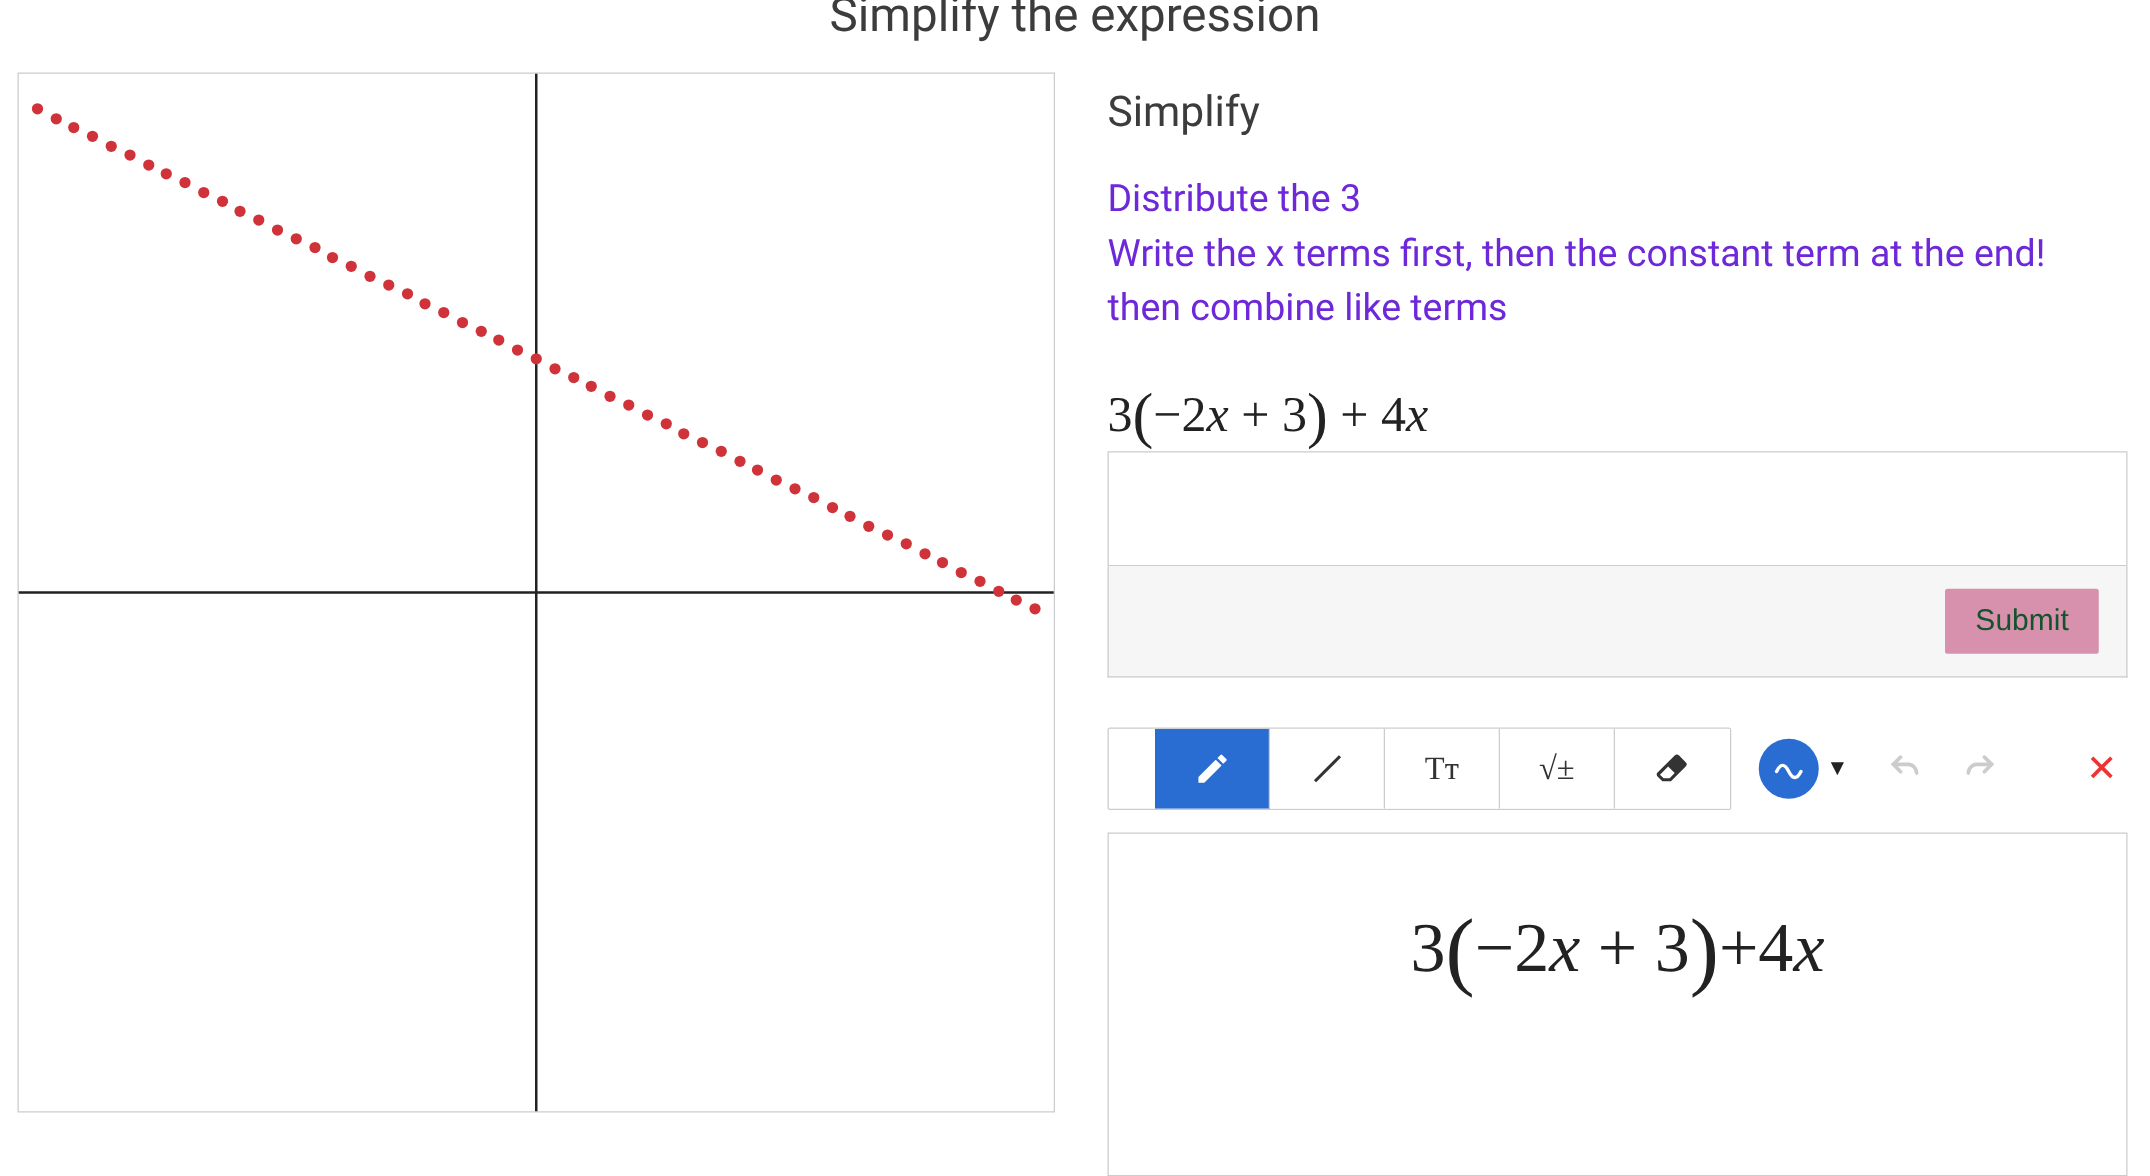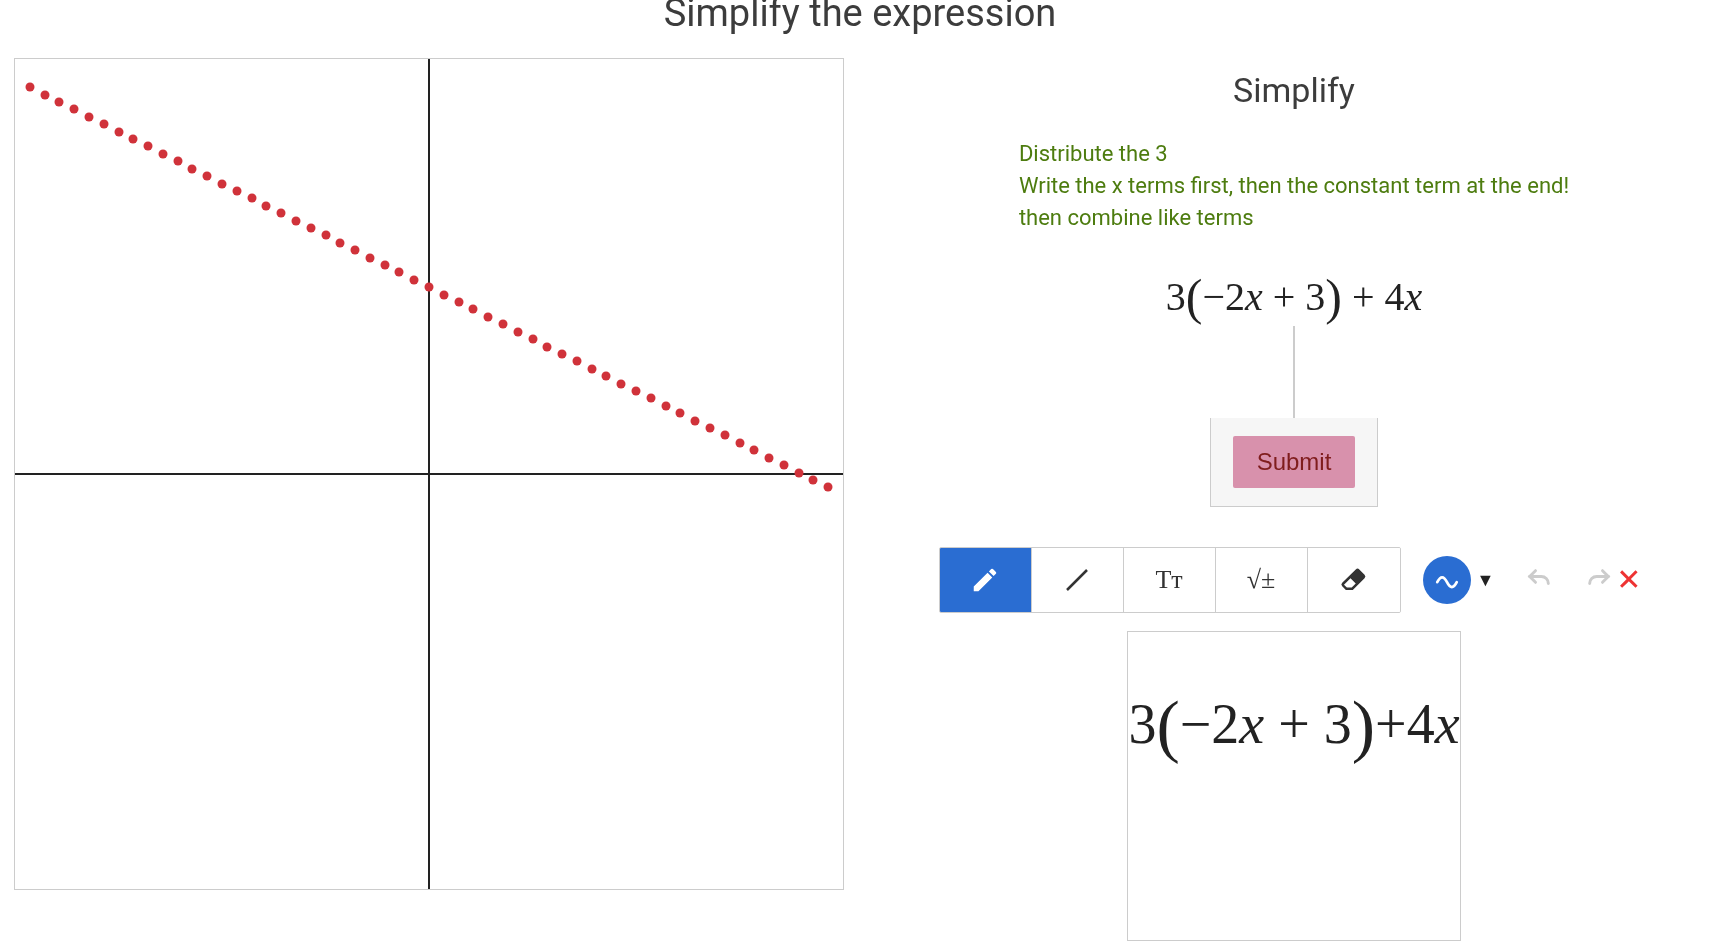--- a/index.html
+++ b/index.html
@@ -72,7 +72,6 @@
     padding-right: 4px;
     display: flex;
     flex-direction: column;
-    align-items: center;
   }
   .heading2 {
     font-size: 34px;

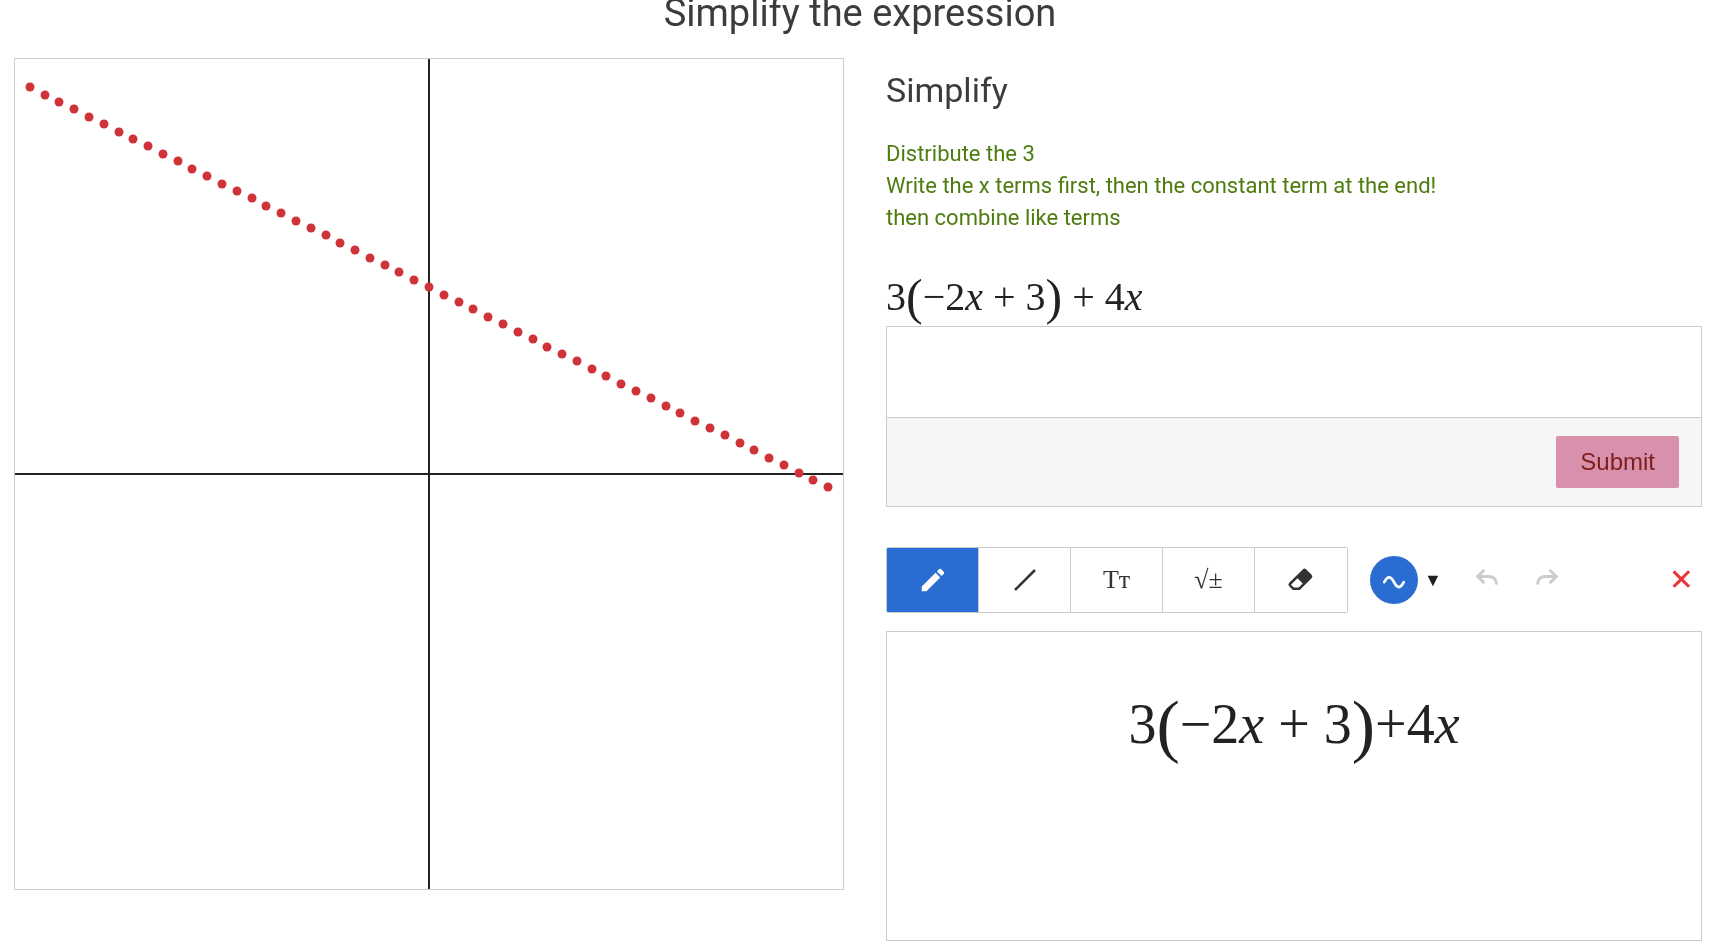--- a/index.html
+++ b/index.html
@@ -80,9 +80,9 @@
     font-weight: 400;
   }
   .instructions {
-    font-size: 22px;
+    font-size: 30px;
     line-height: 1.45;
-    color: #4d7c0f;
+    color: #6d28d9;
   }
   .expr {
     font-family: "Times New Roman", Georgia, serif;

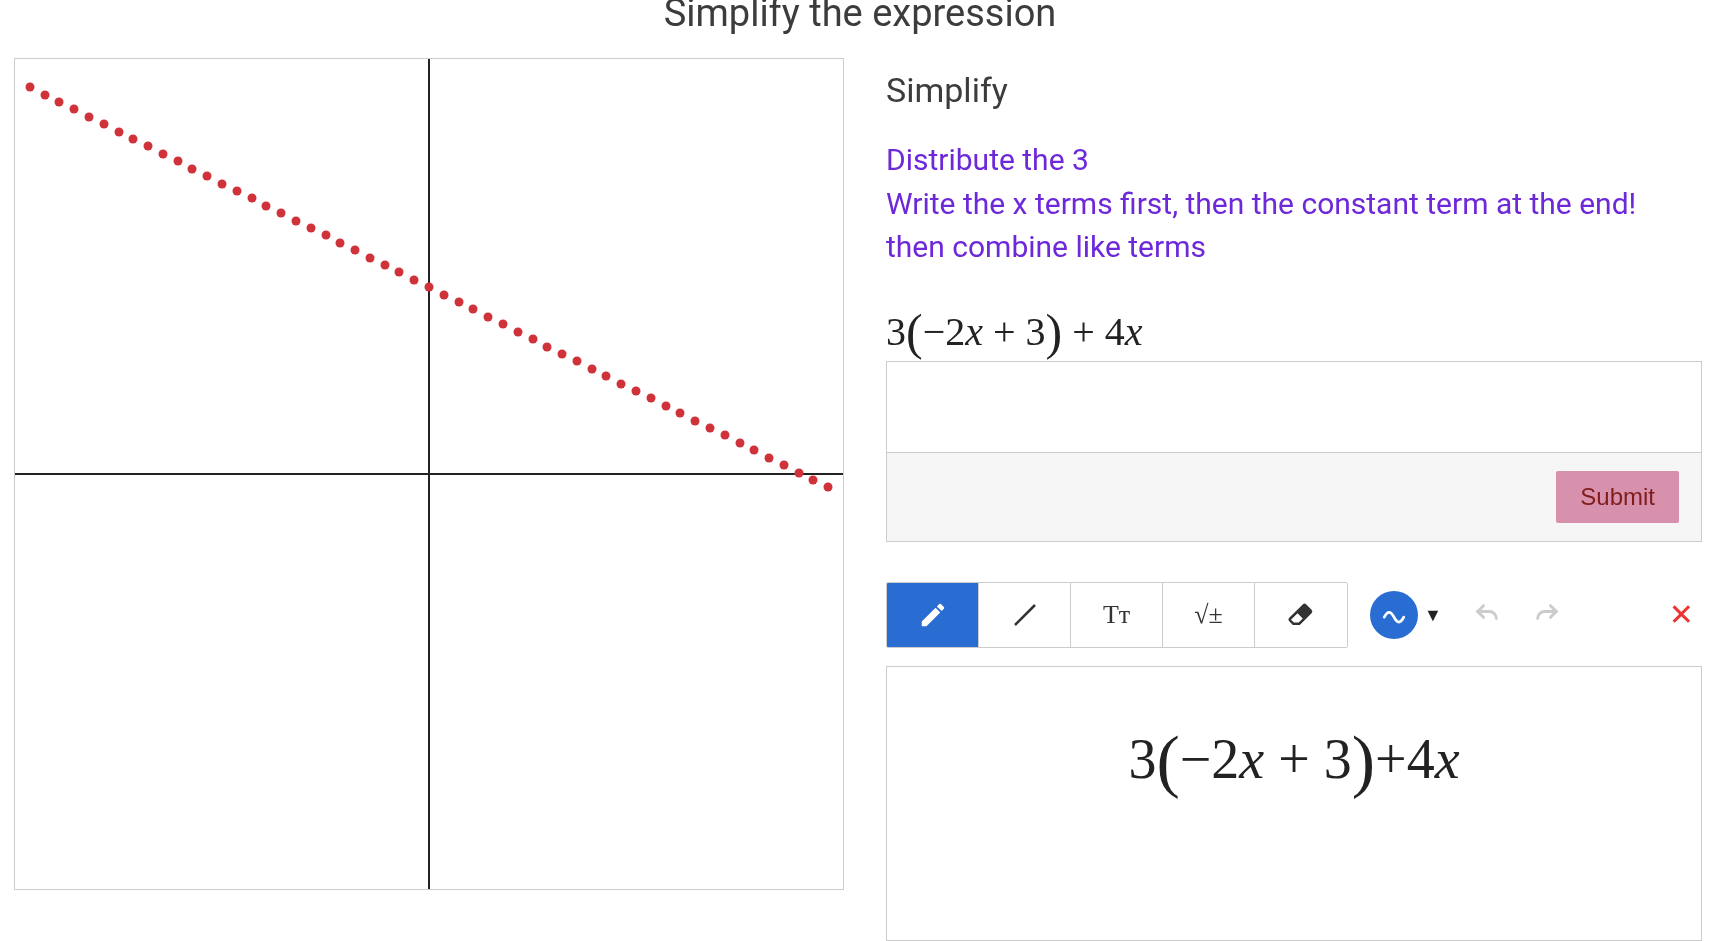--- a/index.html
+++ b/index.html
@@ -108,7 +108,7 @@
   }
   .submit-btn {
     background: #d891ac;
-    color: #7f1d1d;
+    color: #14532d;
     border: none;
     font-size: 24px;
     padding: 12px 24px;

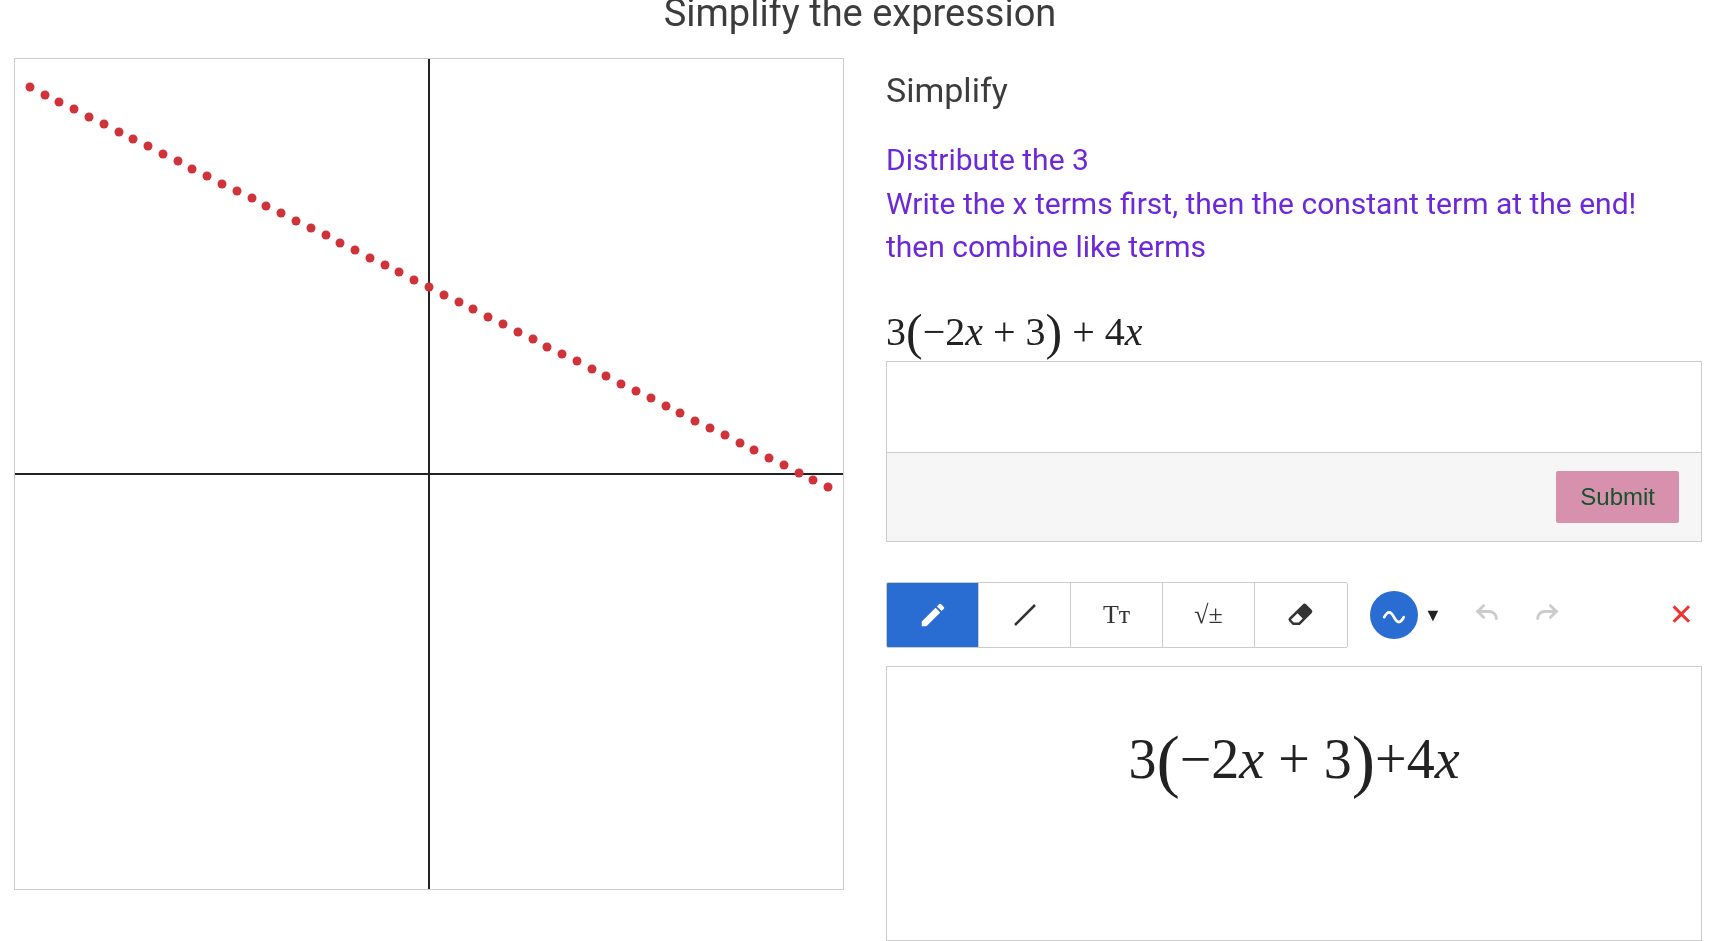--- a/index.html
+++ b/index.html
@@ -129,6 +129,7 @@
     height: 66px;
     border-radius: 2px;
     overflow: hidden;
+    padding-left: 37px;
   }
   .tool-btn {
     width: 92px;

